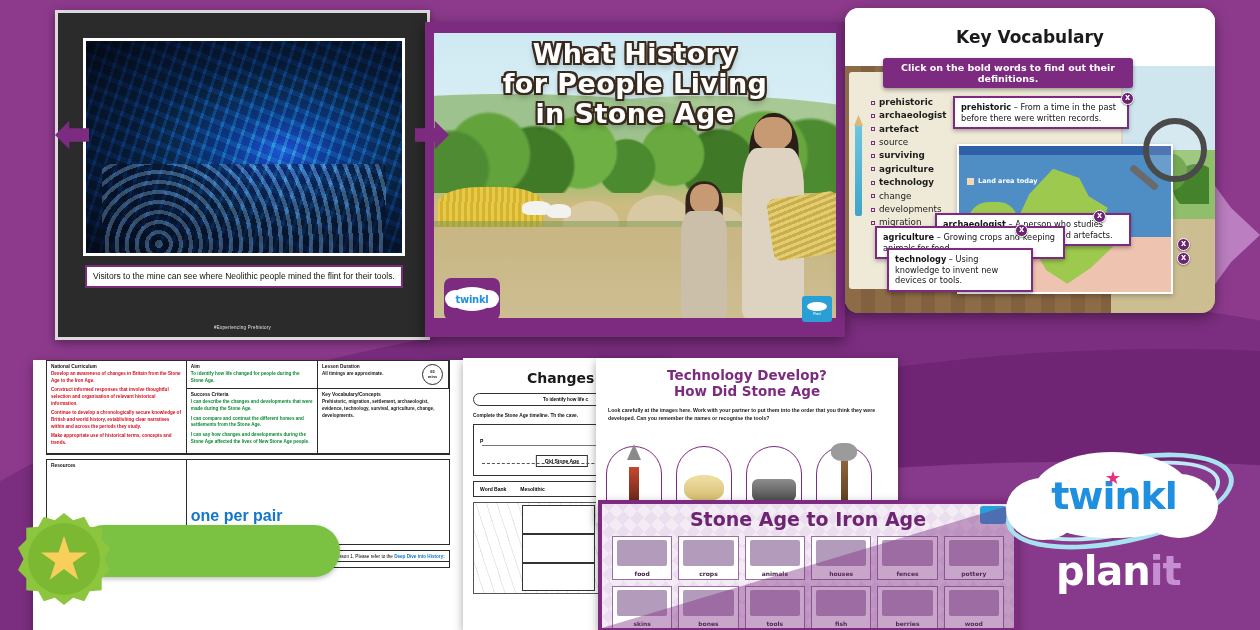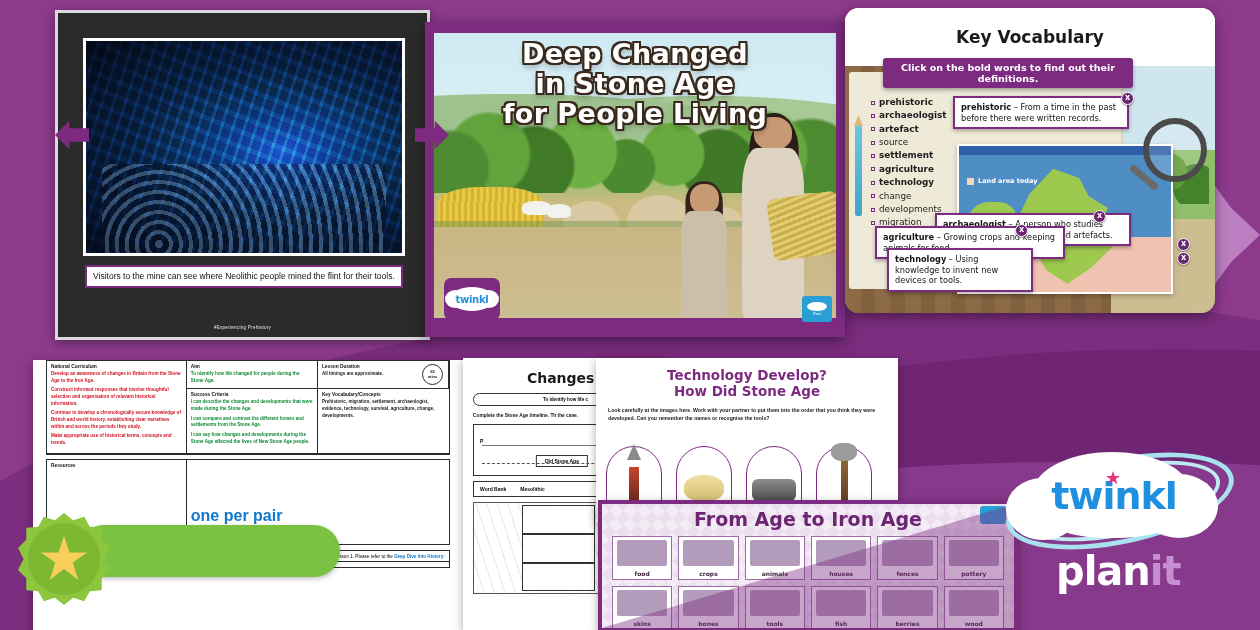--- a/index.html
+++ b/index.html
@@ -687,7 +687,7 @@
       </div>
     </div>
     <div class="title-text">
-      <div>Deep Changed</div>
+      <div>What History</div>
       <div>in Stone Age</div>
       <div>for People Living</div>
     </div>

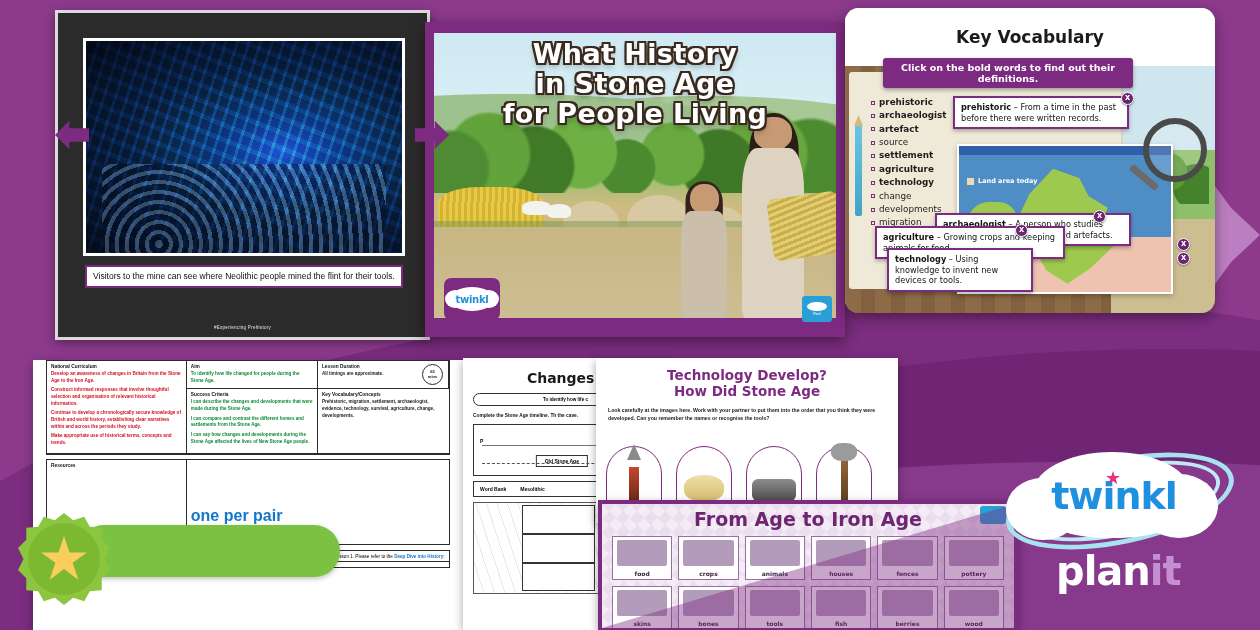--- a/index.html
+++ b/index.html
@@ -688,8 +688,8 @@
     </div>
     <div class="title-text">
       <div>What History</div>
+      <div>for People Living</div>
       <div>in Stone Age</div>
-      <div>for People Living</div>
     </div>
     <div class="twinkl-chip">
       <div class="cloud">

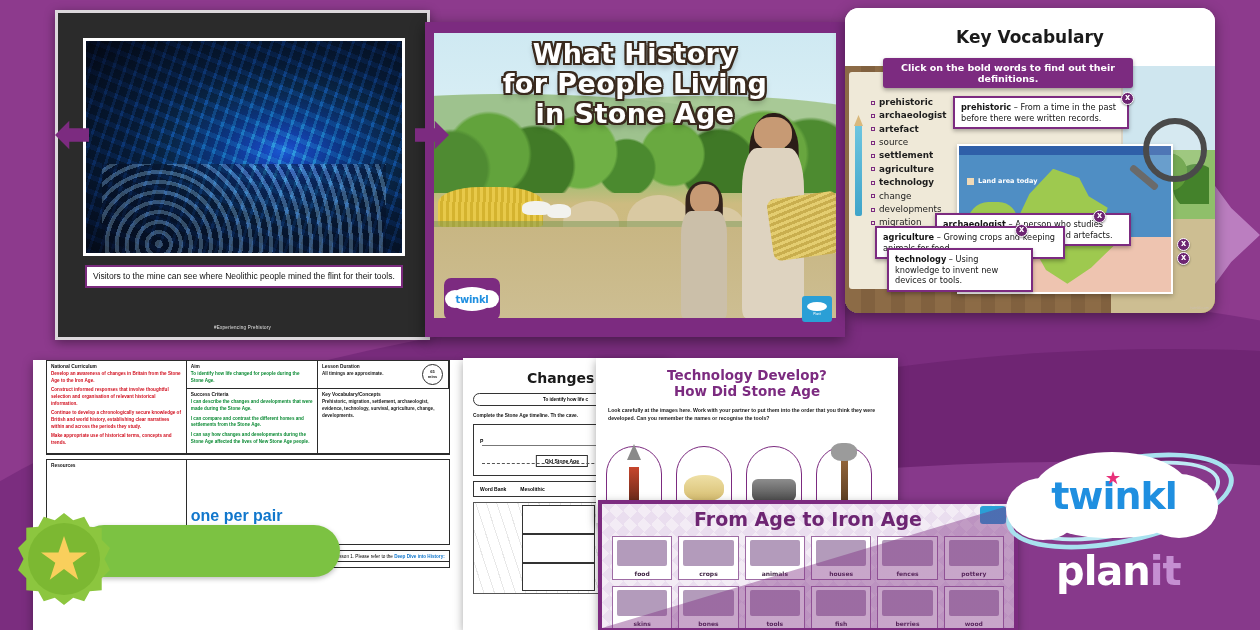--- a/index.html
+++ b/index.html
@@ -748,7 +748,7 @@
         </li>
       <li>
           <span class="bullet"></span>
-          <span class="bold">settlement</span>
+          <span class="bold">surviving</span>
         </li>
       <li>
           <span class="bullet"></span>

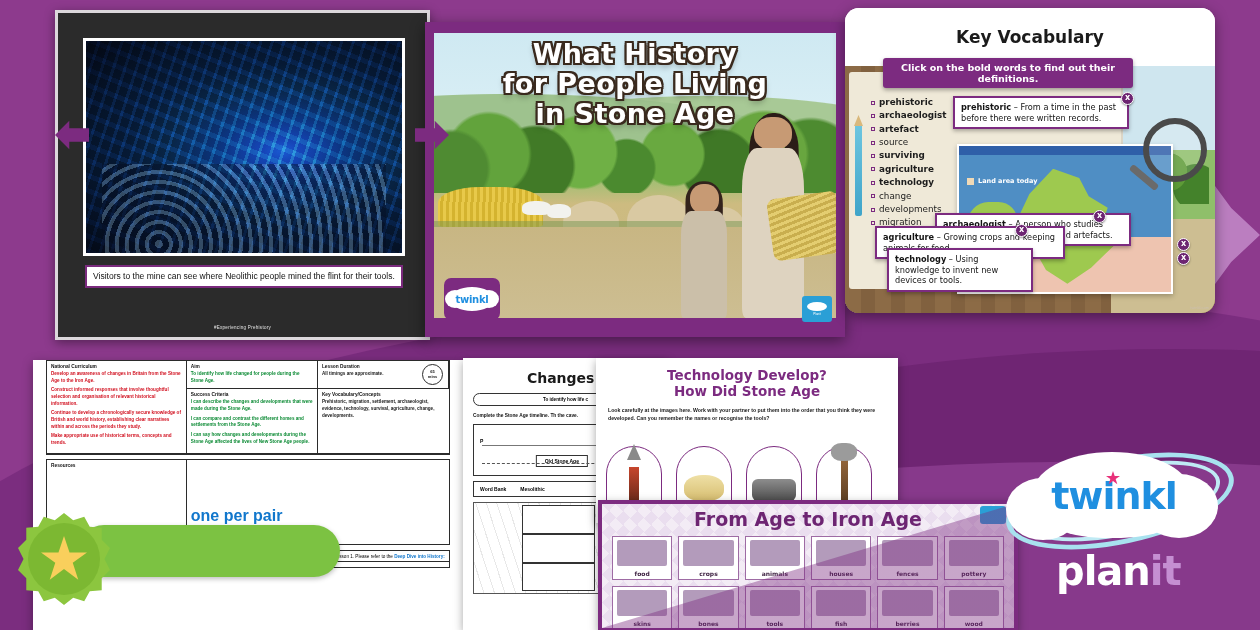--- a/index.html
+++ b/index.html
@@ -911,7 +911,7 @@
   <div class="card" id="wordmat">
     <div class="wm-bg"></div>
     <div class="wm-badge"></div>
-    <div class="wm-title">From Age to Iron Age</div>
+    <div class="wm-title">Stone Age to Iron Age</div>
     <div class="wm-grid">
       <div class="wm-cell">
           <div class="thumb"></div>

